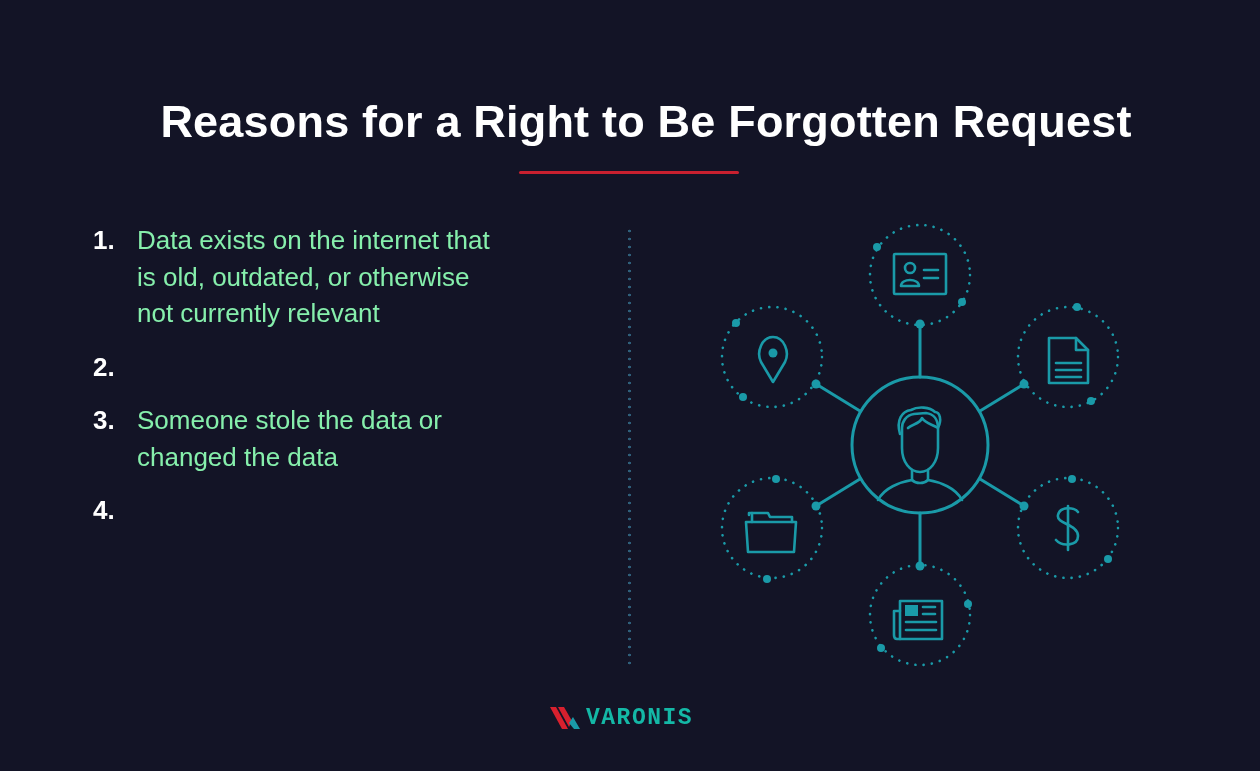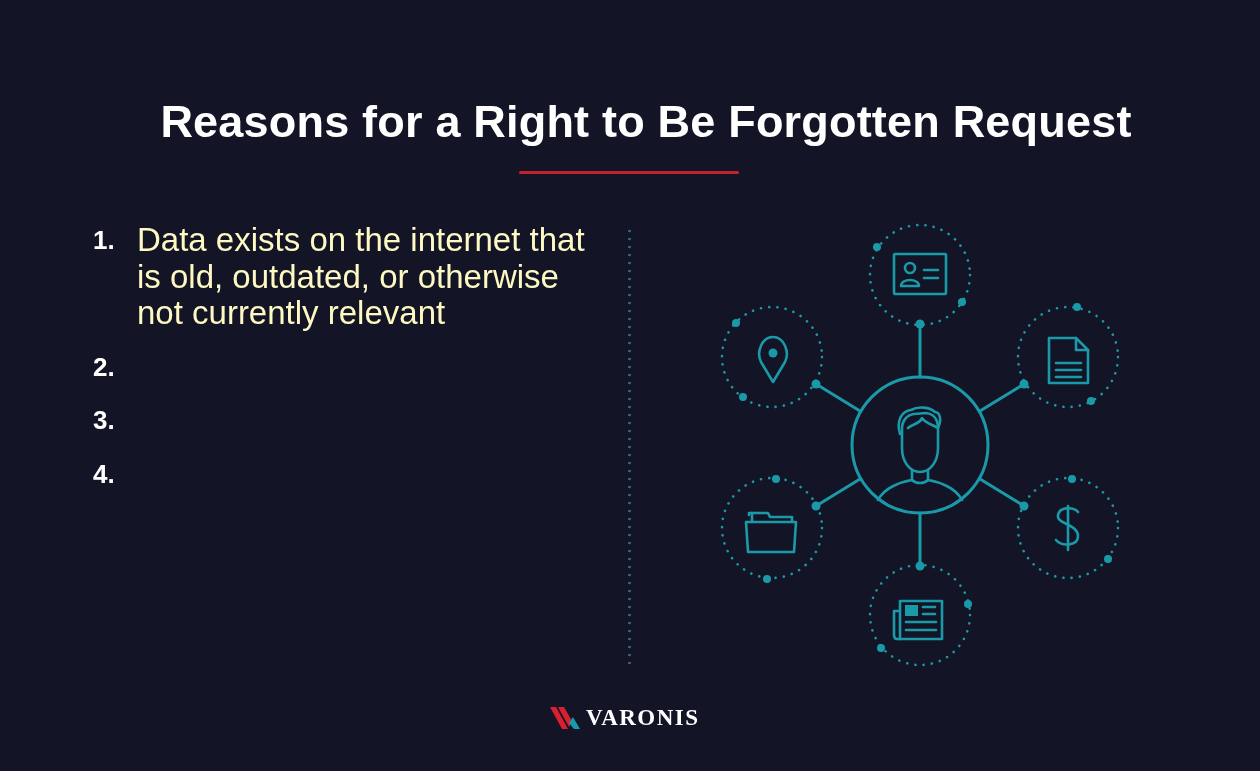--- a/index.html
+++ b/index.html
@@ -30,7 +30,7 @@
     width: 44px; flex: none; font-weight: bold; font-size: 26px; line-height: 36.5px;
   }
   .reason-text {
-    font-size: 33px; line-height: 36.5px; color: #fef9c3; white-space: pre-line;
+    font-size: 26px; line-height: 36.5px; color: #86efac; white-space: pre-line;
   }
   .divider {
     position: absolute; left: 628px; top: 227px; width: 3px; height: 440px;

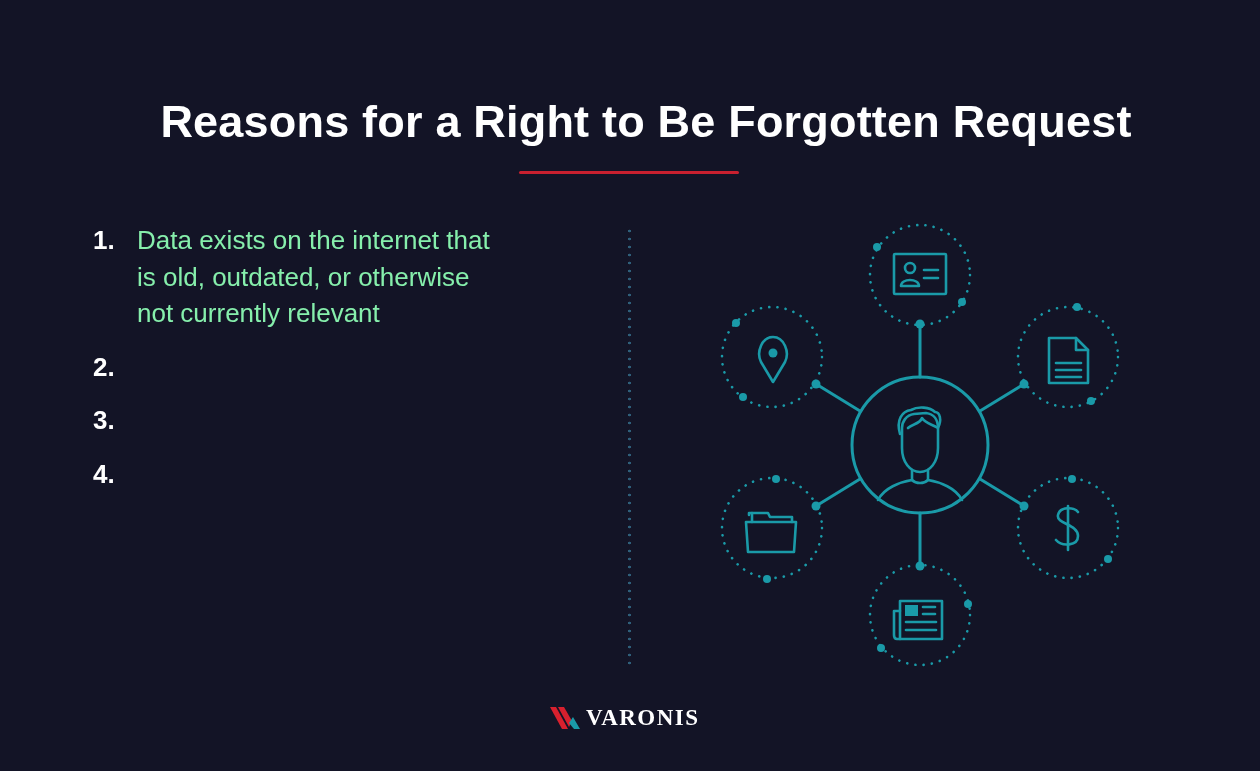--- a/index.html
+++ b/index.html
@@ -64,6 +64,8 @@
   </li>
   <li class="reason">
     <span class="reason-num">3.</span>
+    <span class="reason-text">Someone stole the data or
+changed the data</span>
   </li>
   <li class="reason">
     <span class="reason-num">4.</span>

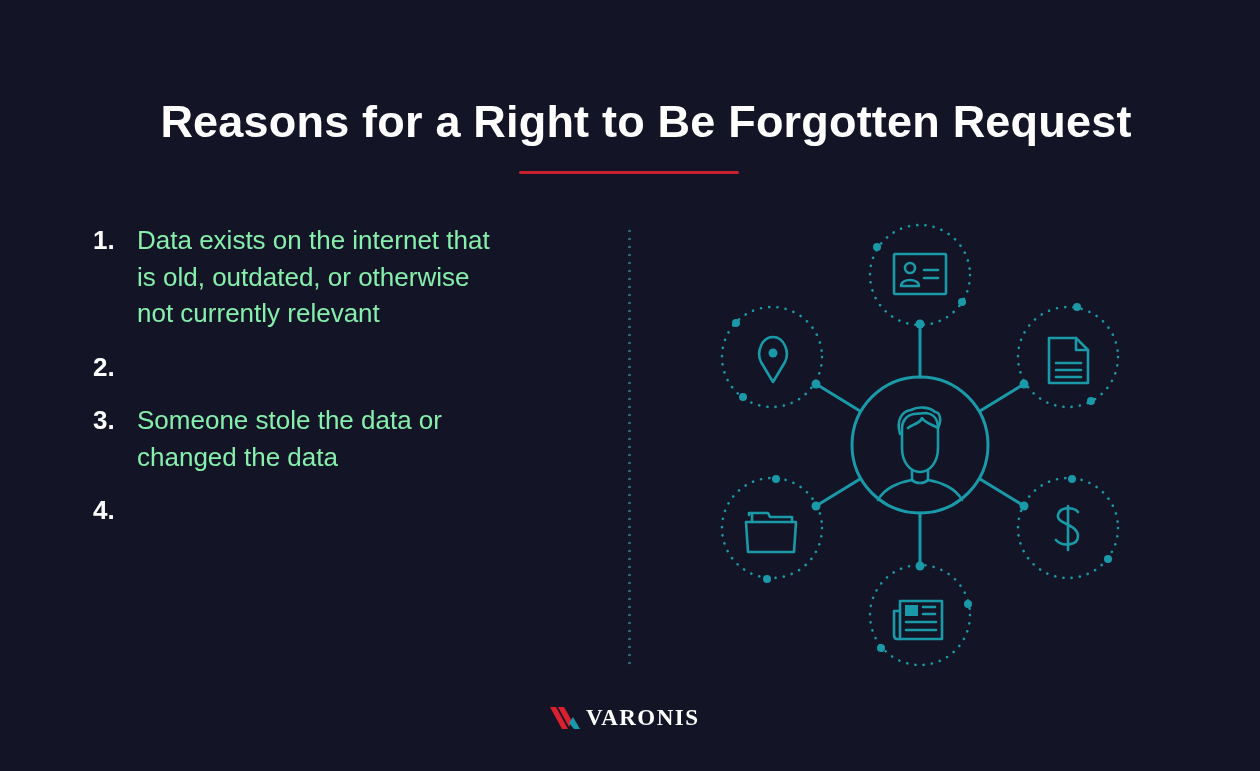--- a/index.html
+++ b/index.html
@@ -42,8 +42,8 @@
     position: absolute; left: 548px; top: 705px; display: flex; align-items: center; gap: 4px;
   }
   .logo-word {
-    font-size: 23px; font-weight: bold; color: #ffffff; letter-spacing: 1.5px;
-    font-family: Liberation Serif, serif;
+    font-size: 23px; font-weight: bold; color: #14b8a6; letter-spacing: 1.5px;
+    font-family: Liberation Mono, monospace;
   }
 </style>
 </head>

